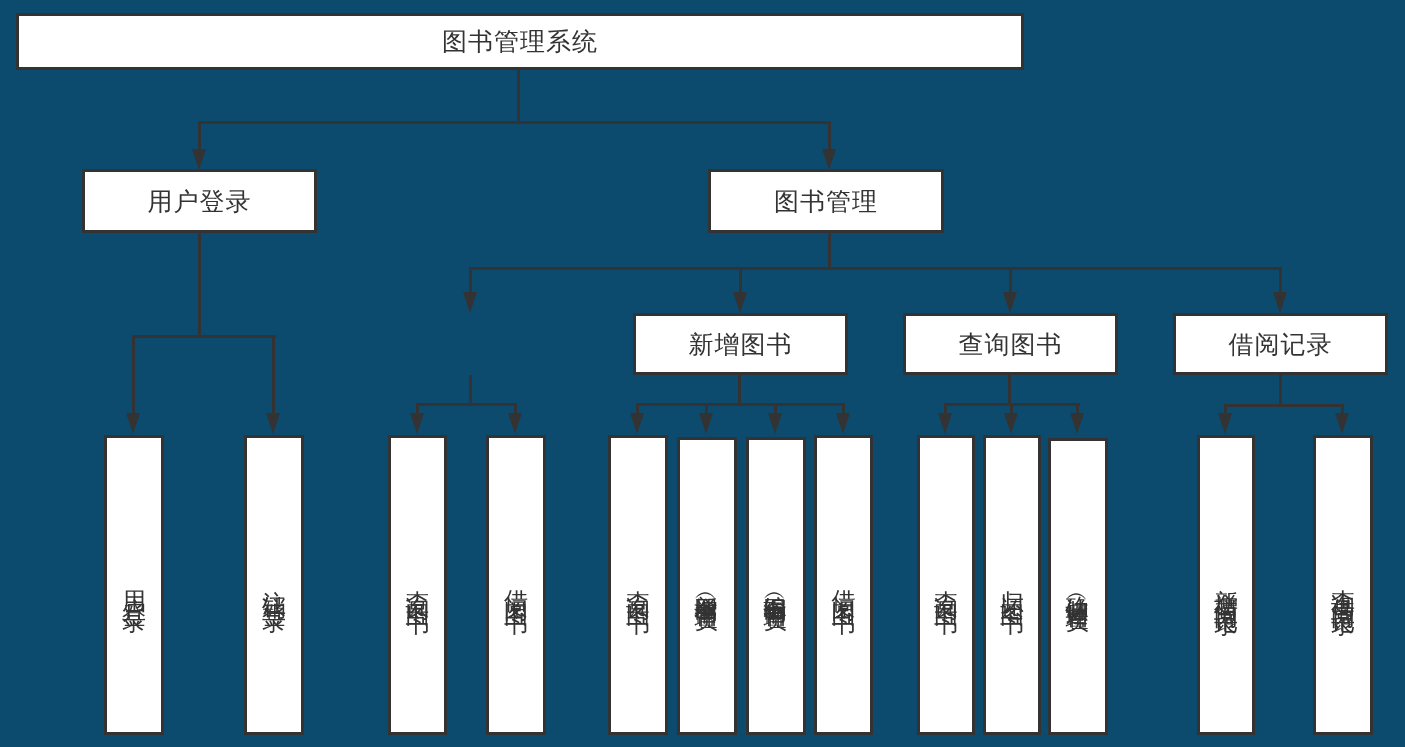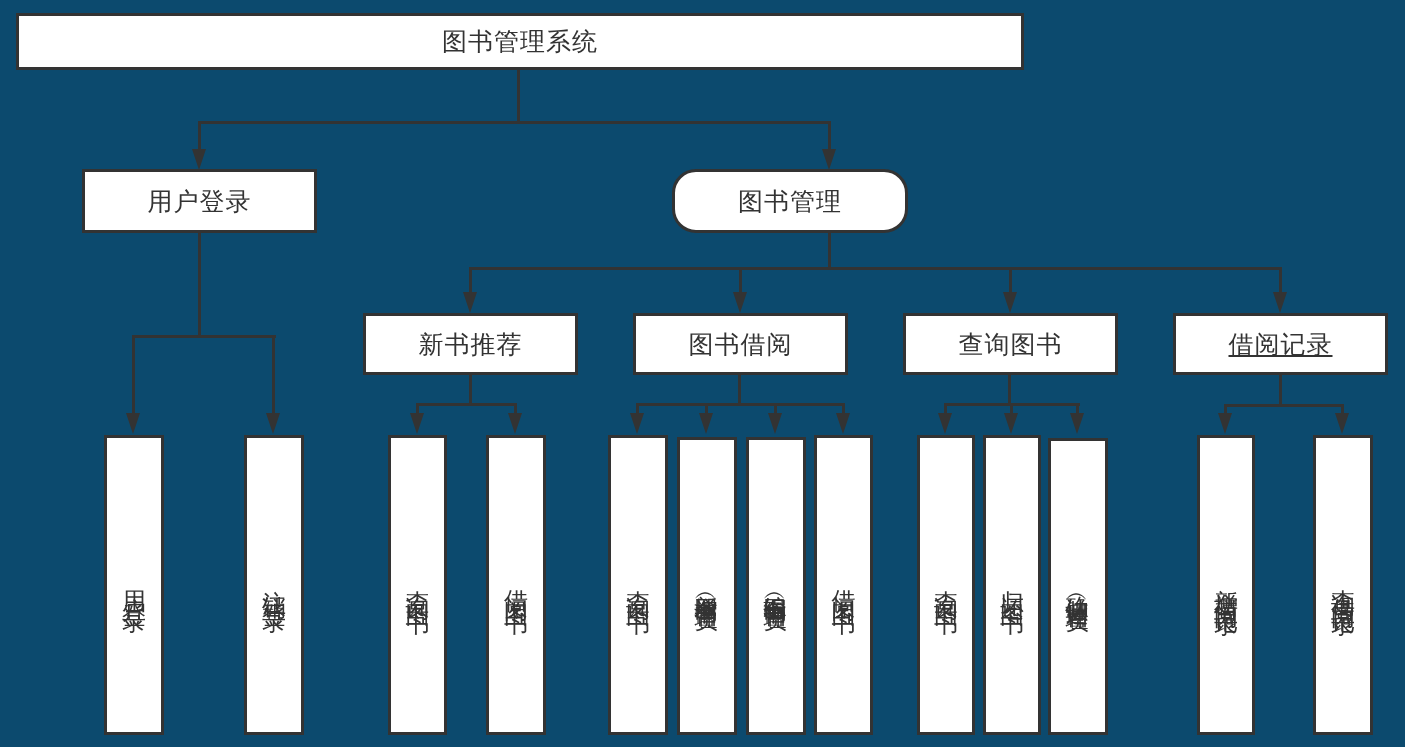--- a/index.html
+++ b/index.html
@@ -57,7 +57,7 @@
   <div class="drop" style="left:828px; top:121px; height:28px;"></div>
 
   <div class="box" style="left:82px; top:169px; width:235px; height:64px;">用户登录</div>
-  <div class="box" style="left:672px; top:169px; width:236px; height:64px;border-radius:24px;">图书管理</div>
+  <div class="box" style="left:708px; top:169px; width:236px; height:64px;">图书管理</div>
 
   <div class="stem" style="left:198px; top:233px; height:102px;"></div>
   <div class="rail" style="left:132px; top:335px; width:144px;"></div>

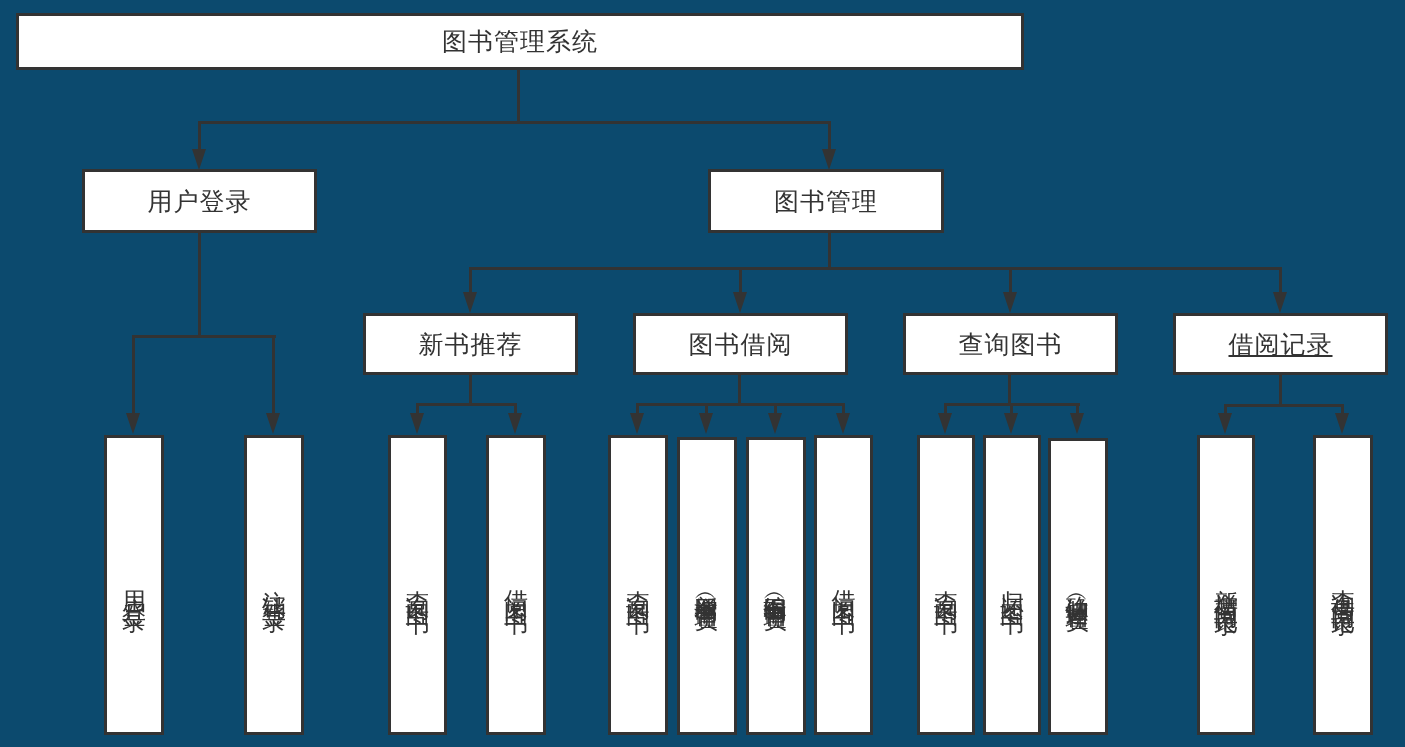--- a/index.html
+++ b/index.html
@@ -71,7 +71,6 @@
   <div class="drop" style="left:1009px; top:267px; height:25px;"></div>
   <div class="drop" style="left:1279px; top:267px; height:25px;"></div>
 
-  <div class="box" style="left:363px; top:313px; width:215px; height:62px;">新书推荐</div>
   <div class="box" style="left:633px; top:313px; width:215px; height:62px;">图书借阅</div>
   <div class="box" style="left:903px; top:313px; width:215px; height:62px;">查询图书</div>
   <div class="box" style="left:1173px; top:313px; width:215px; height:62px;text-decoration:underline;">借阅记录</div>

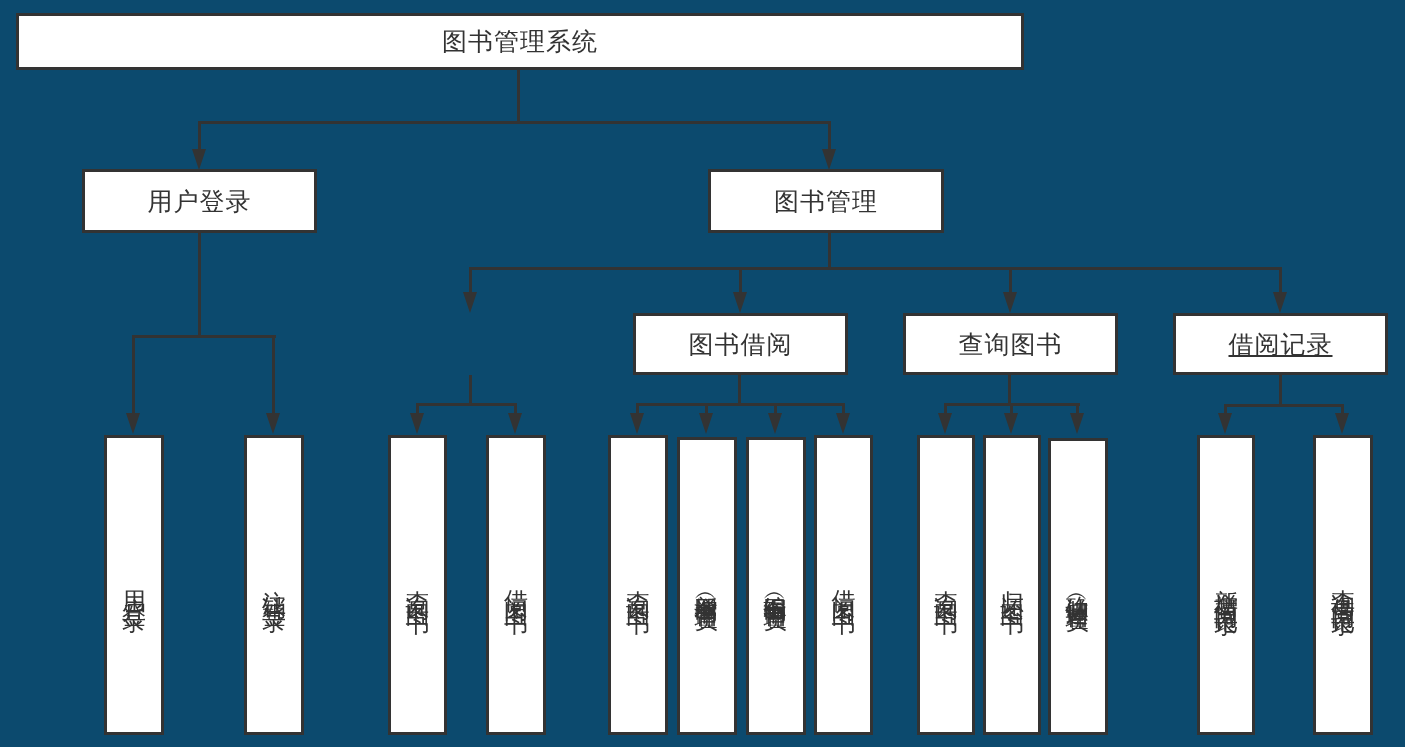--- a/index.html
+++ b/index.html
@@ -71,7 +71,7 @@
   <div class="drop" style="left:1009px; top:267px; height:25px;"></div>
   <div class="drop" style="left:1279px; top:267px; height:25px;"></div>
 
-  <div class="box" style="left:633px; top:313px; width:215px; height:62px;">图书借阅</div>
+  <div class="box" style="left:633px; top:313px; width:215px; height:62px;">新增图书</div>
   <div class="box" style="left:903px; top:313px; width:215px; height:62px;">查询图书</div>
   <div class="box" style="left:1173px; top:313px; width:215px; height:62px;text-decoration:underline;">借阅记录</div>
 

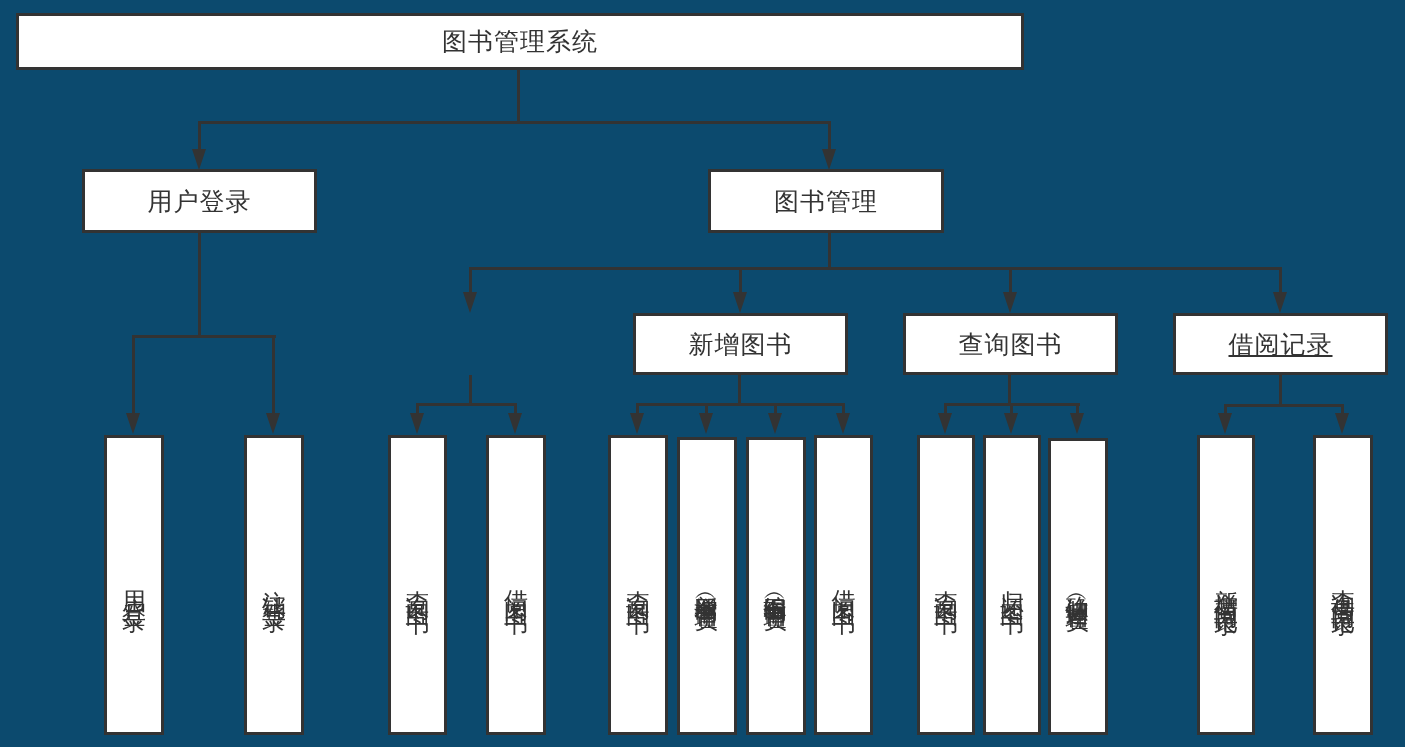--- a/index.html
+++ b/index.html
@@ -73,7 +73,7 @@
 
   <div class="box" style="left:633px; top:313px; width:215px; height:62px;">新增图书</div>
   <div class="box" style="left:903px; top:313px; width:215px; height:62px;">查询图书</div>
-  <div class="box" style="left:1173px; top:313px; width:215px; height:62px;text-decoration:underline;">借阅记录</div>
+  <div class="box" style="left:1173px; top:313px; width:215px; height:62px;">借阅记录</div>
 
   <div class="stem" style="left:469px; top:375px; height:28px;"></div>
   <div class="rail" style="left:416px; top:403px; width:101px;"></div>

